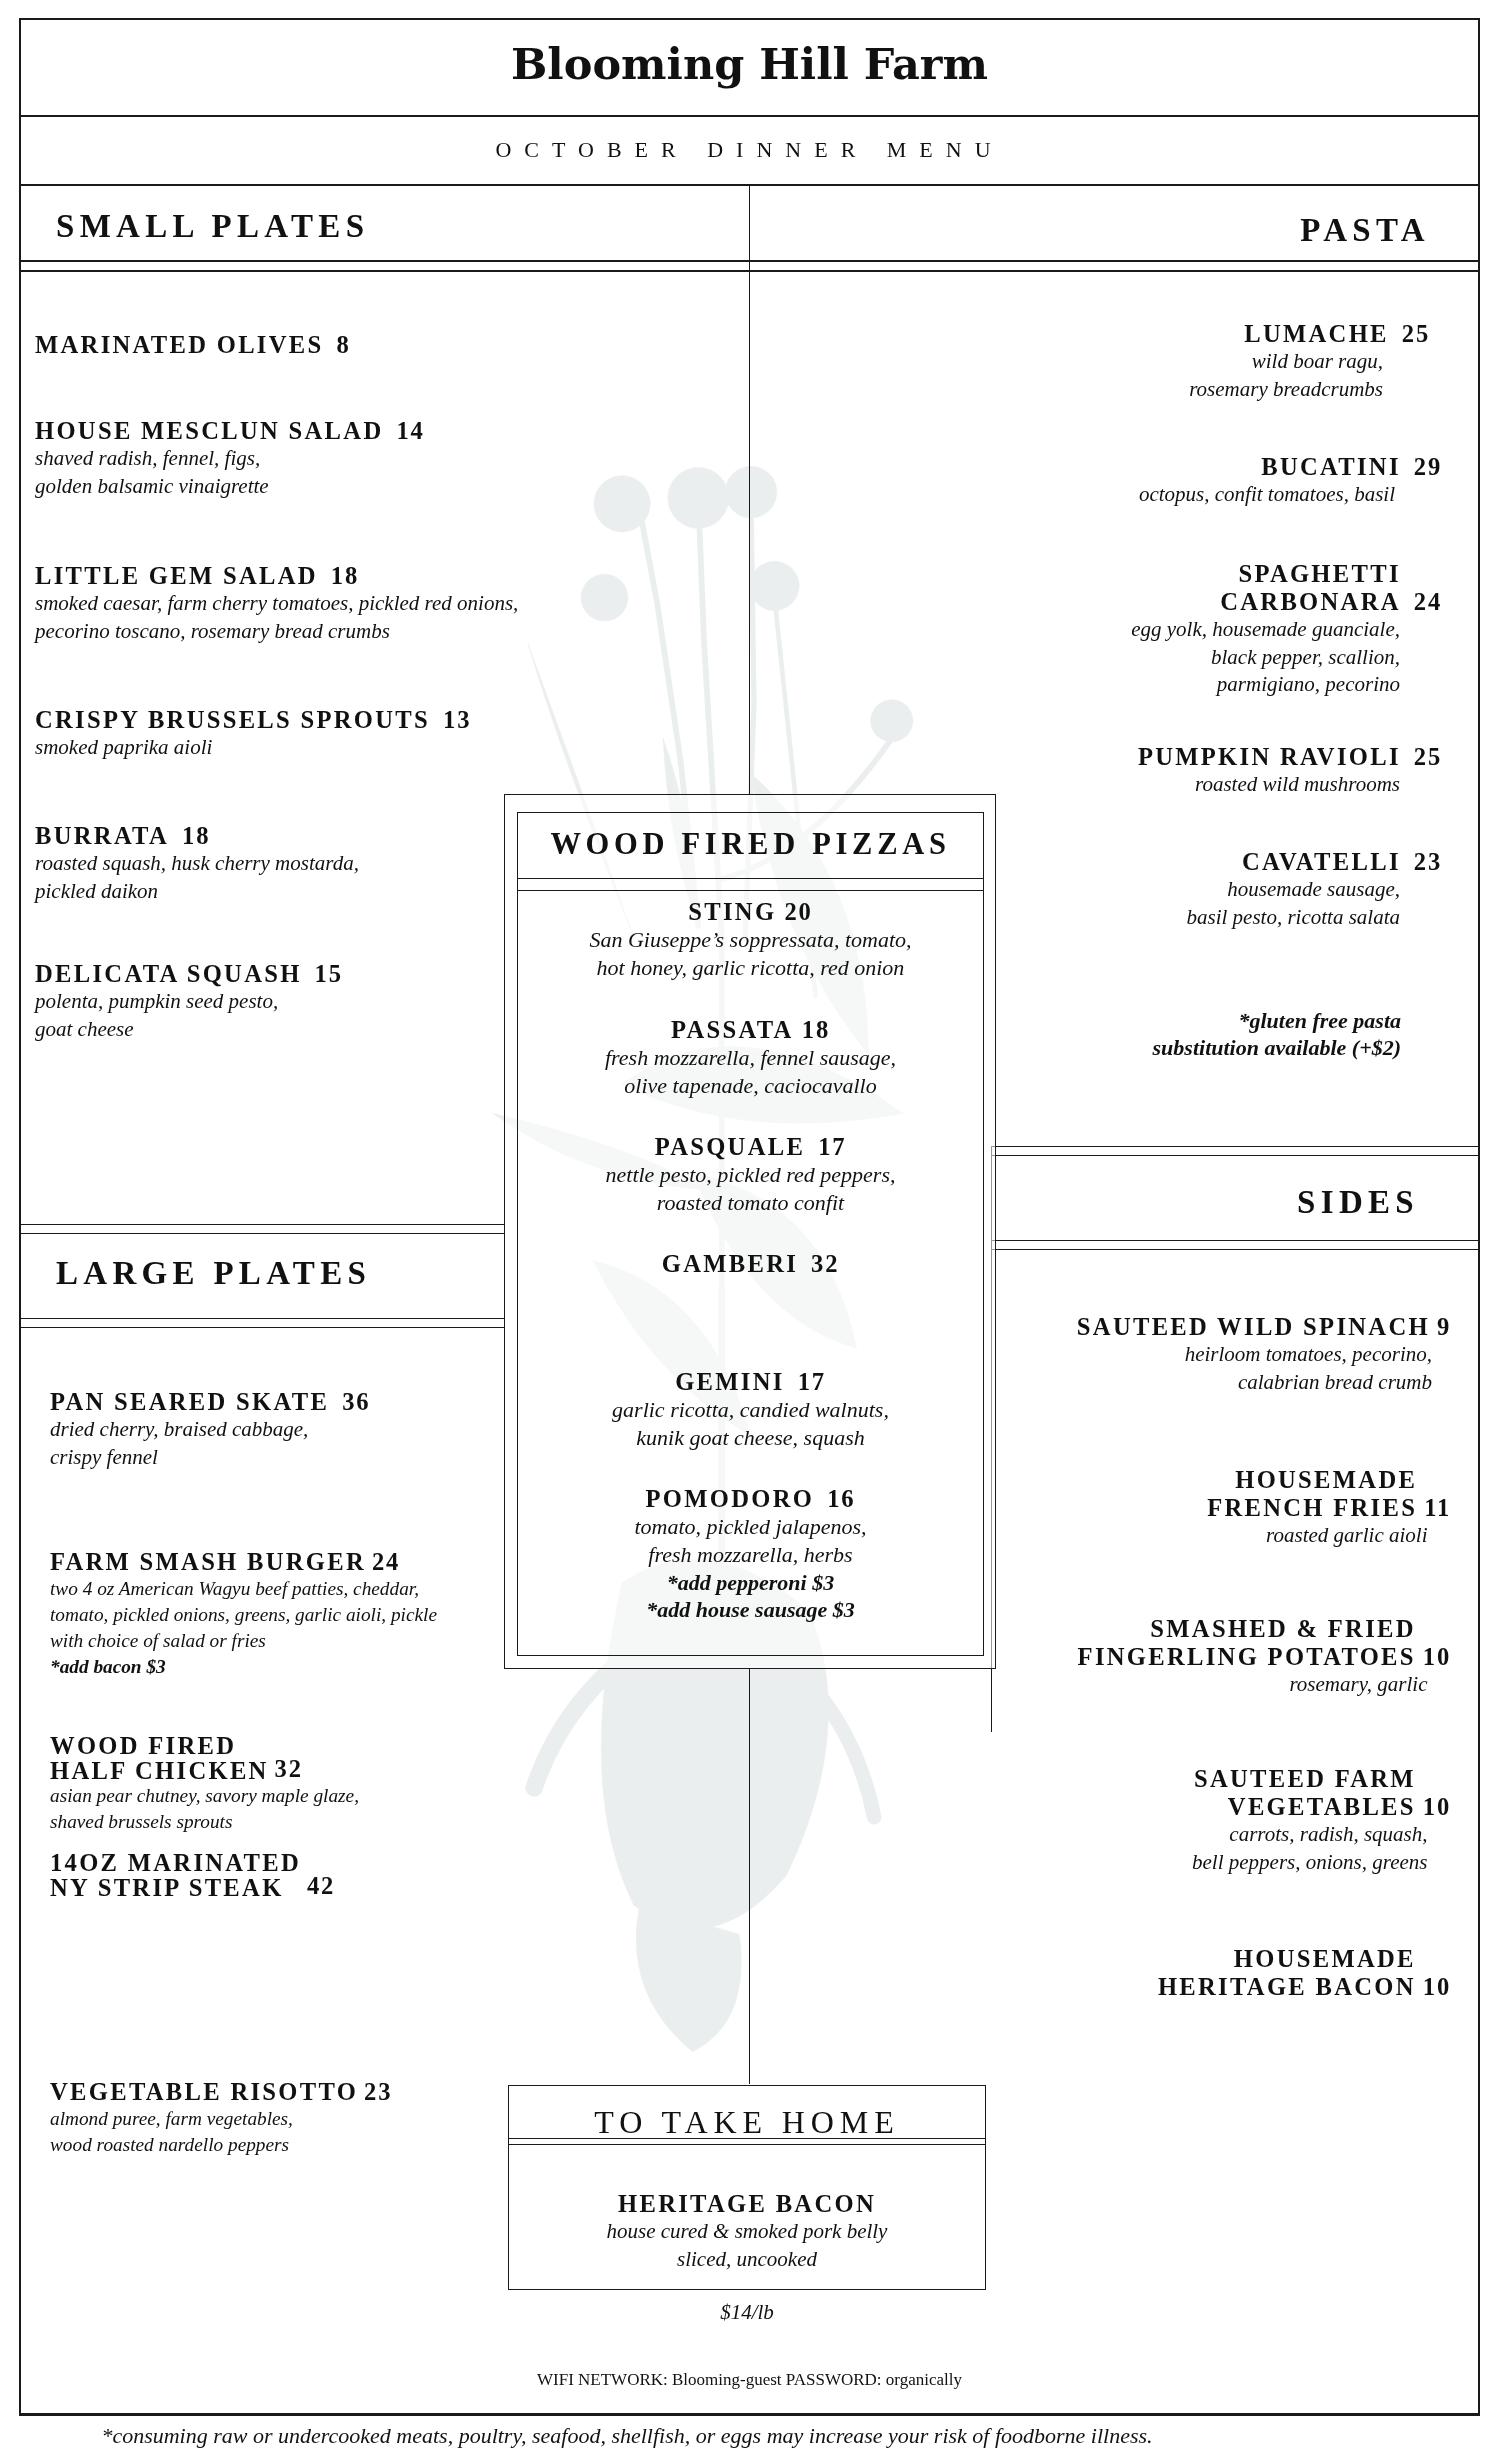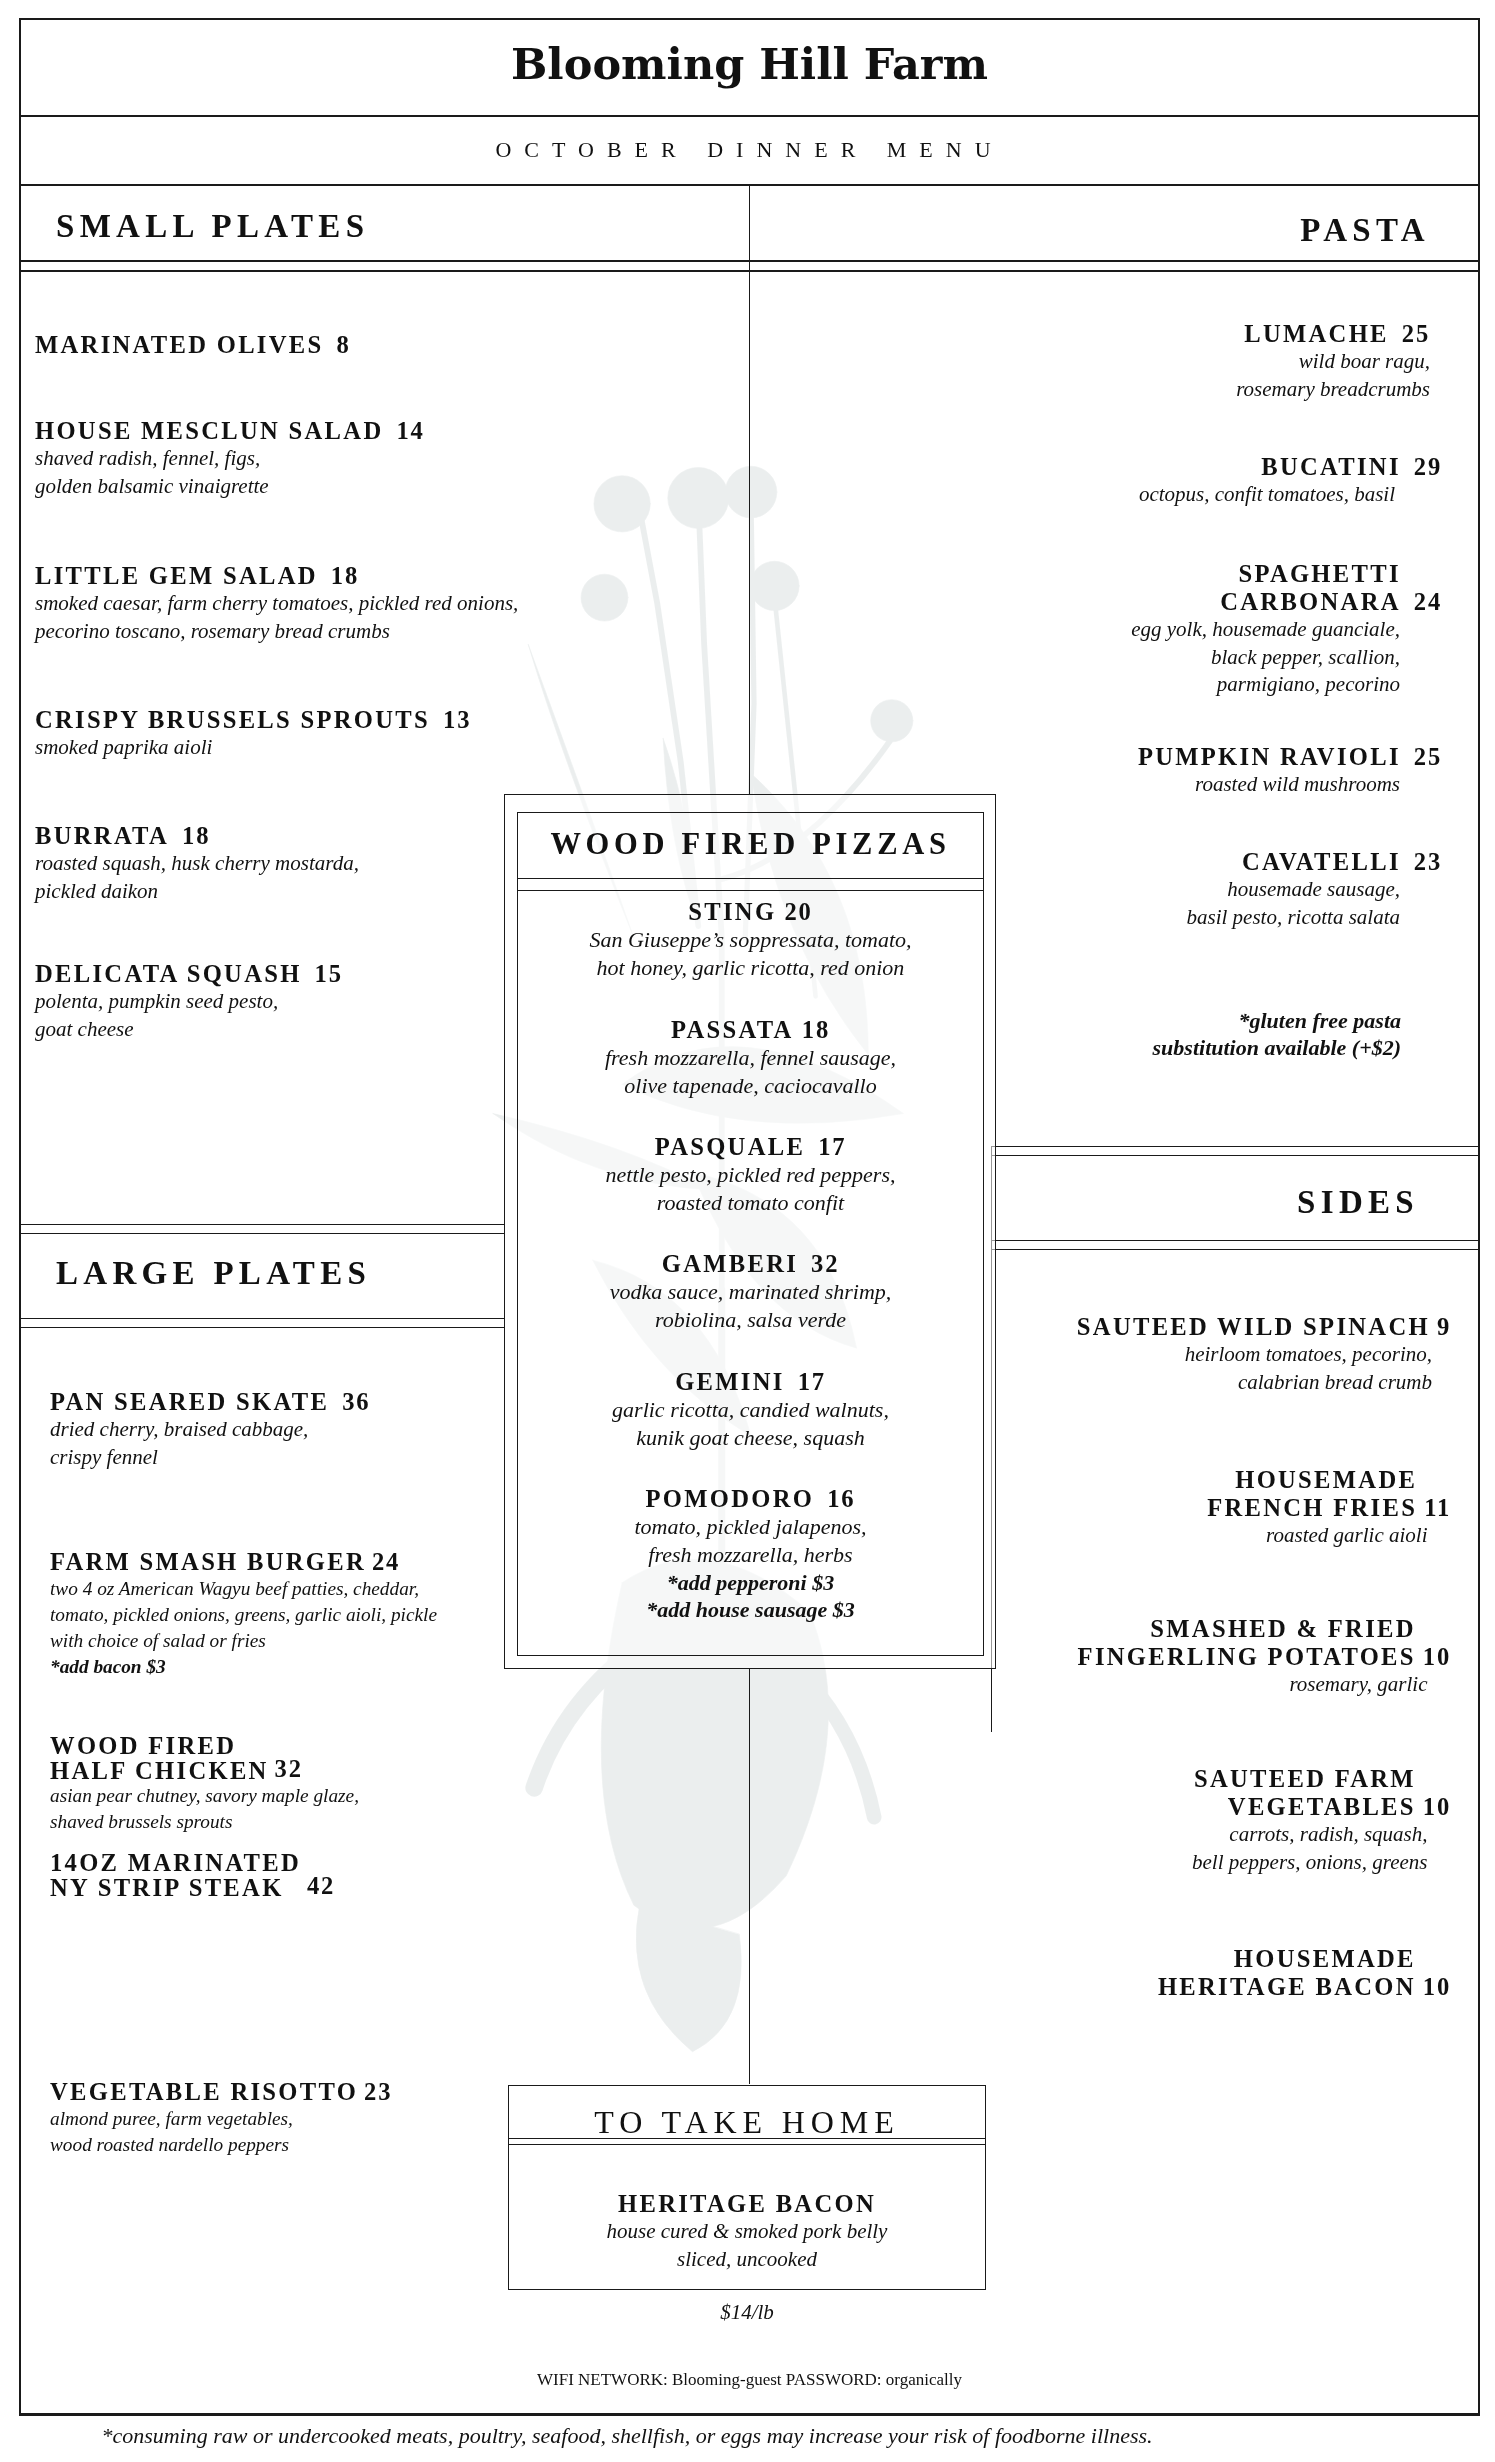--- a/index.html
+++ b/index.html
@@ -109,7 +109,7 @@
 
 <div class="item right" style="left:762px;top:320px;width:668px;">
   <div><span class="item-name">LUMACHE</span><span class="item-price">25</span></div>
-  <div class="item-desc" style="">wild boar ragu,
+  <div class="item-desc" style="margin-right:47px;">wild boar ragu,
 rosemary breadcrumbs</div>
 </div>
 <div class="item right" style="left:762px;top:453px;width:680px;">

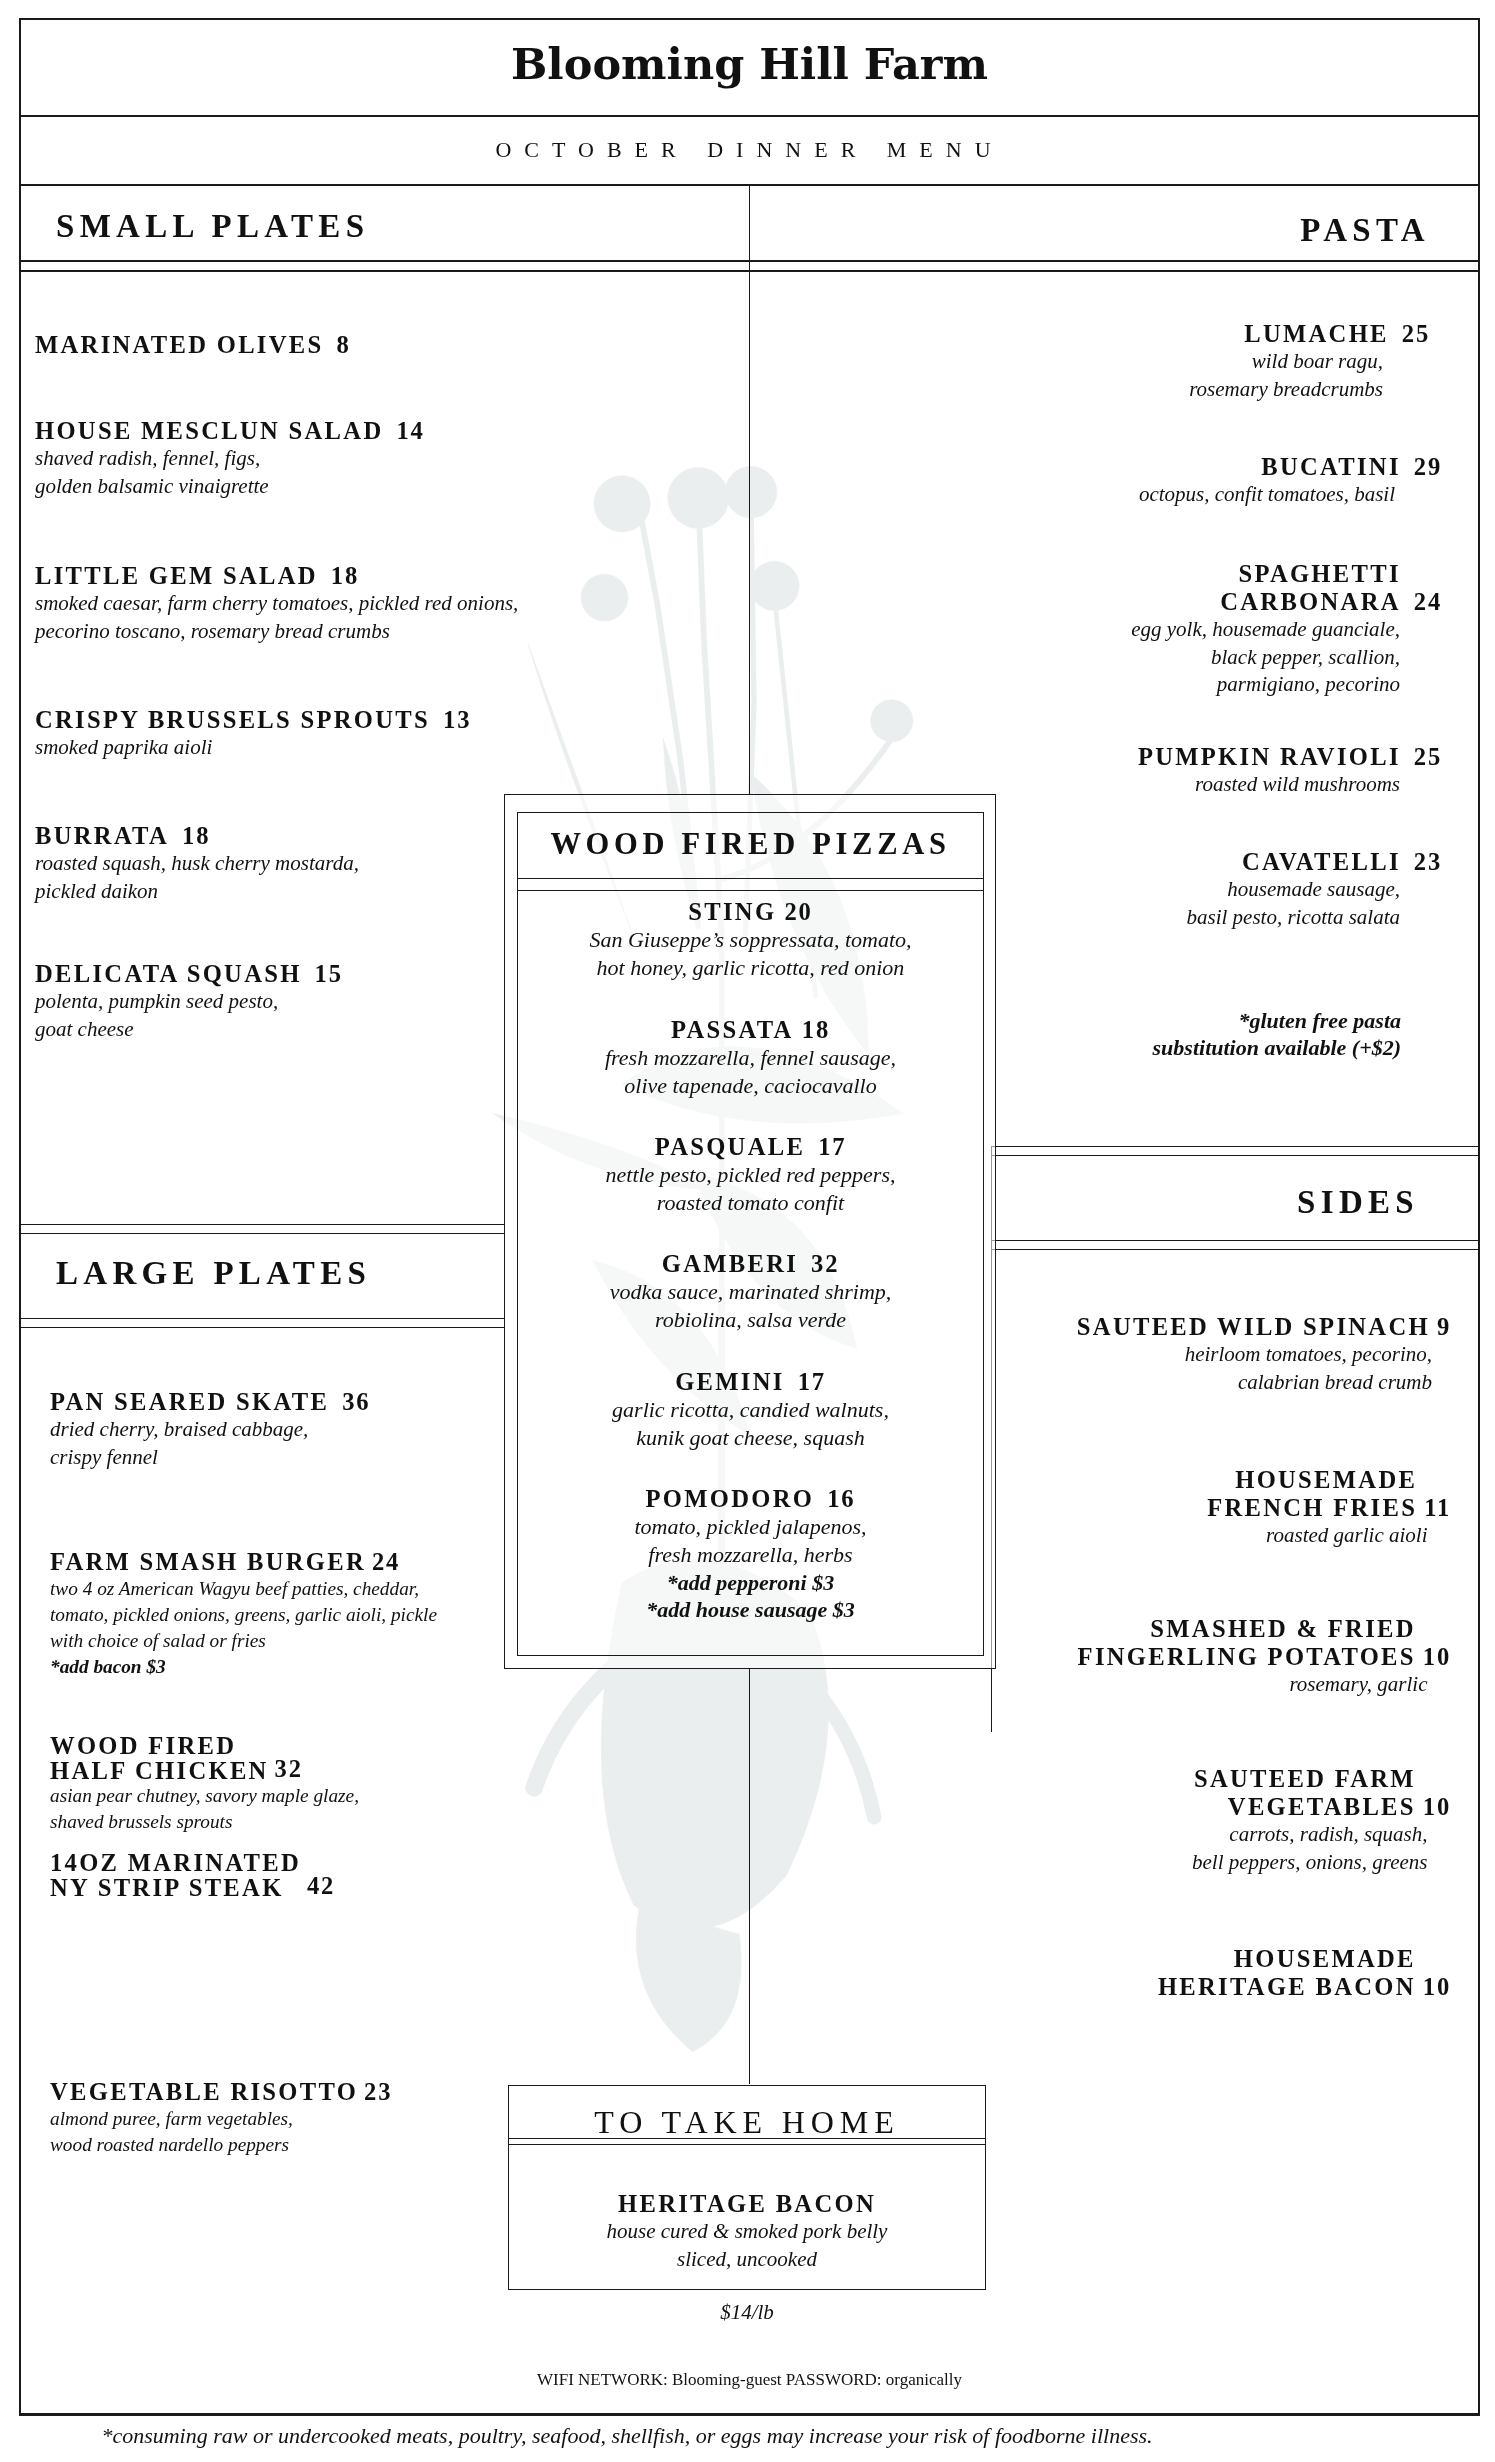--- a/index.html
+++ b/index.html
@@ -247,8 +247,6 @@
 </div>
 <div class="item center pizza-item" style="left:517px;top:1250px;width:467px;">
   <div><span class="item-name">GAMBERI</span><span class="item-price">32</span></div>
-  <div class="item-desc">vodka sauce, marinated shrimp,
-robiolina, salsa verde</div>
 </div>
 <div class="item center pizza-item" style="left:517px;top:1368px;width:467px;">
   <div><span class="item-name">GEMINI</span><span class="item-price">17</span></div>

